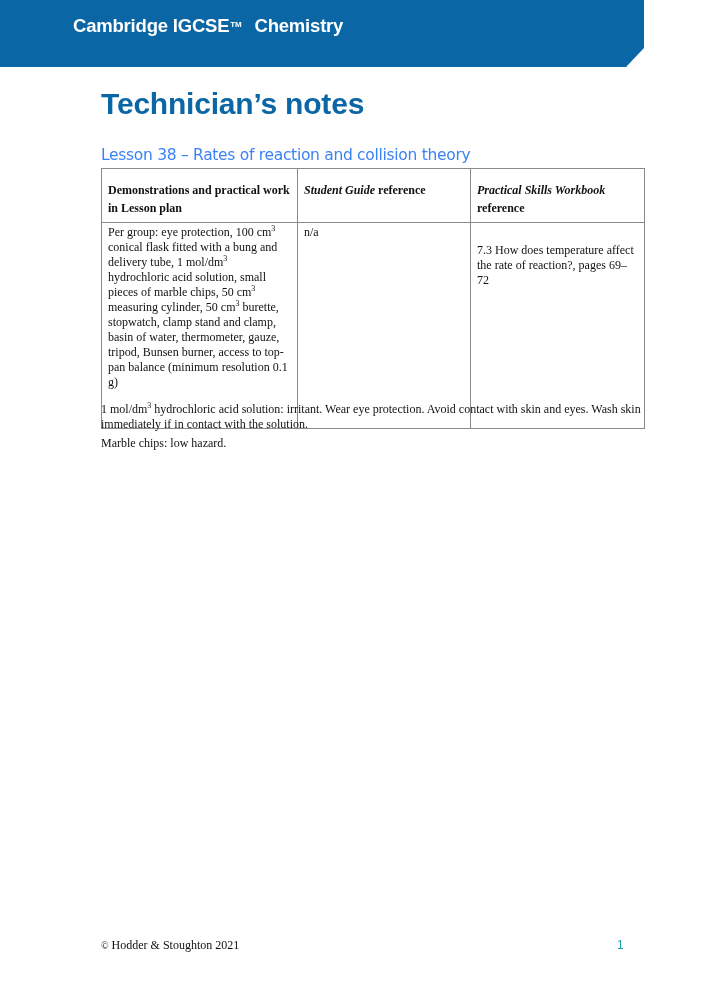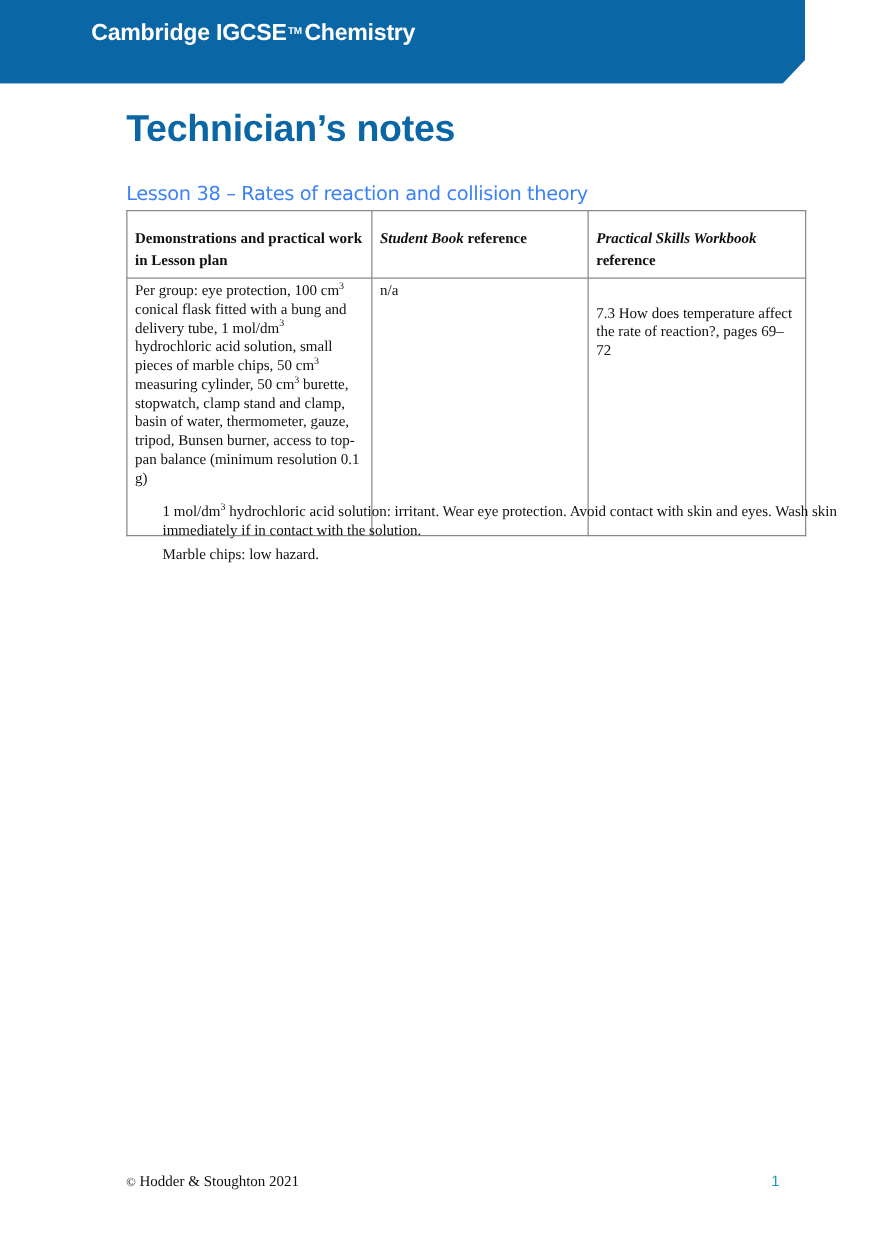--- a/index.html
+++ b/index.html
@@ -16,7 +16,7 @@
     font-size: 18.5px; color: #ffffff; letter-spacing: -0.2px;
     white-space: nowrap;
   }
-  .banner-title sup { font-size: 8px; vertical-align: 5px; margin: 0 2px 0 1px; font-weight: bold; }
+  .banner-title sup { font-size: 8px; vertical-align: 5px; margin: 0 13px 0 1px; font-weight: bold; }
 
   .page-title {
     position: absolute; left: 101px; top: 87px;

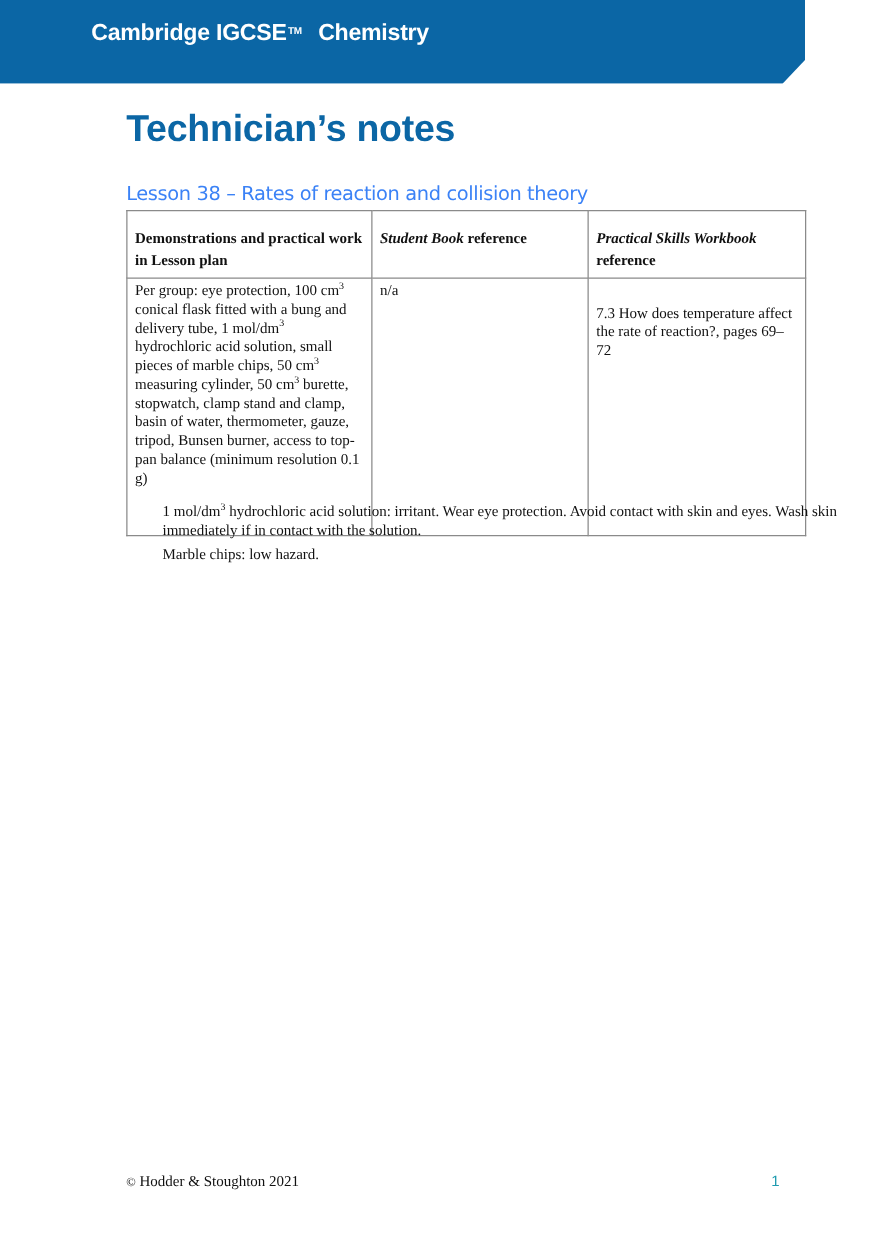--- a/index.html
+++ b/index.html
@@ -80,7 +80,7 @@
   <tbody>
       <tr>
     <th>Demonstrations and practical work in Lesson plan</th>
-    <th><i>Student Book</i><span> reference</span></th>
+    <th><i>Student Guide</i><span> reference</span></th>
     <th><i>Practical Skills Workbook</i><span> reference</span></th>
   </tr>
   <tr>

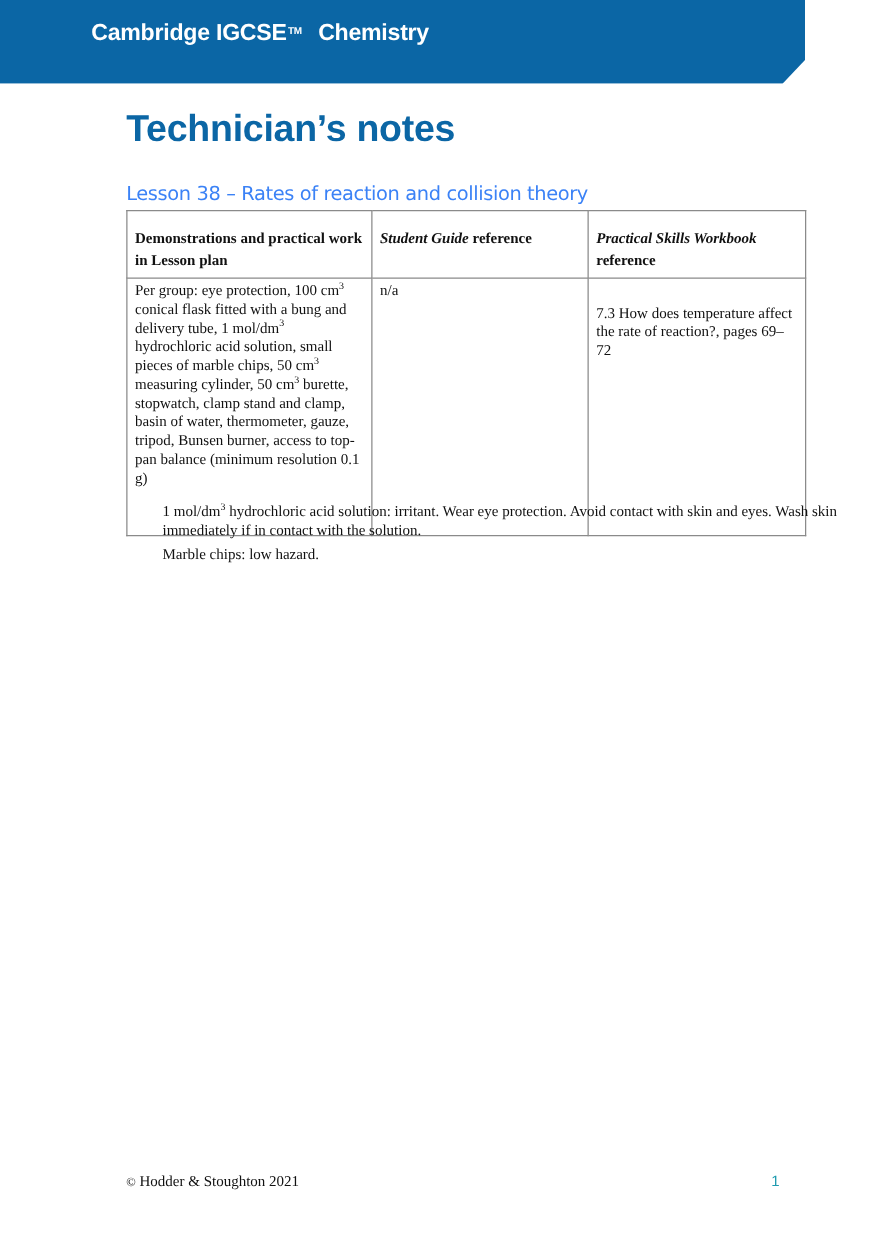--- a/index.html
+++ b/index.html
@@ -46,7 +46,7 @@
 
   .notes {
     position: absolute; left: 101px; top: 402px; width: 540px;
-    font-family: "Liberation Serif", serif; font-size: 12px; line-height: 15px; margin-left: 29px;
+    font-family: "Liberation Serif", serif; font-size: 12px; line-height: 15px;
   }
   .notes p { margin: 0 0 4px 0; }
 

